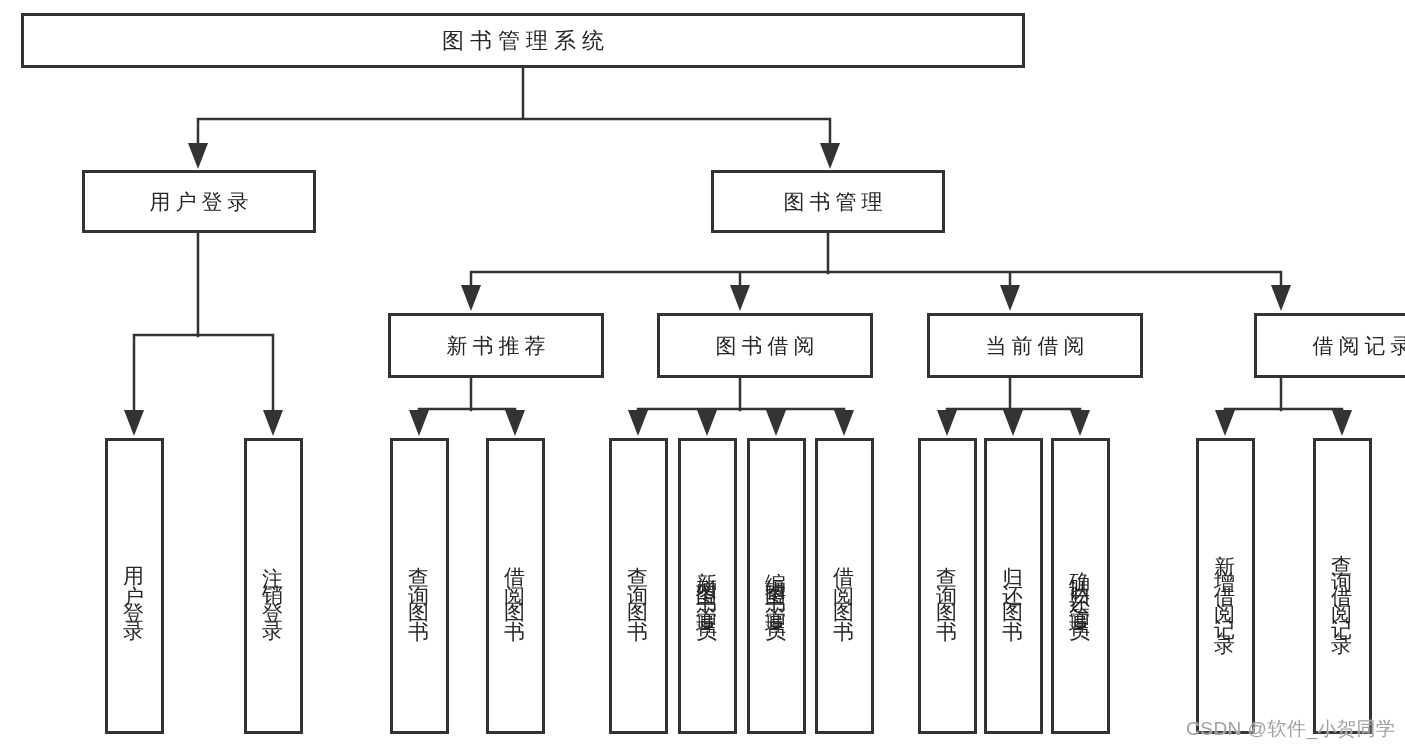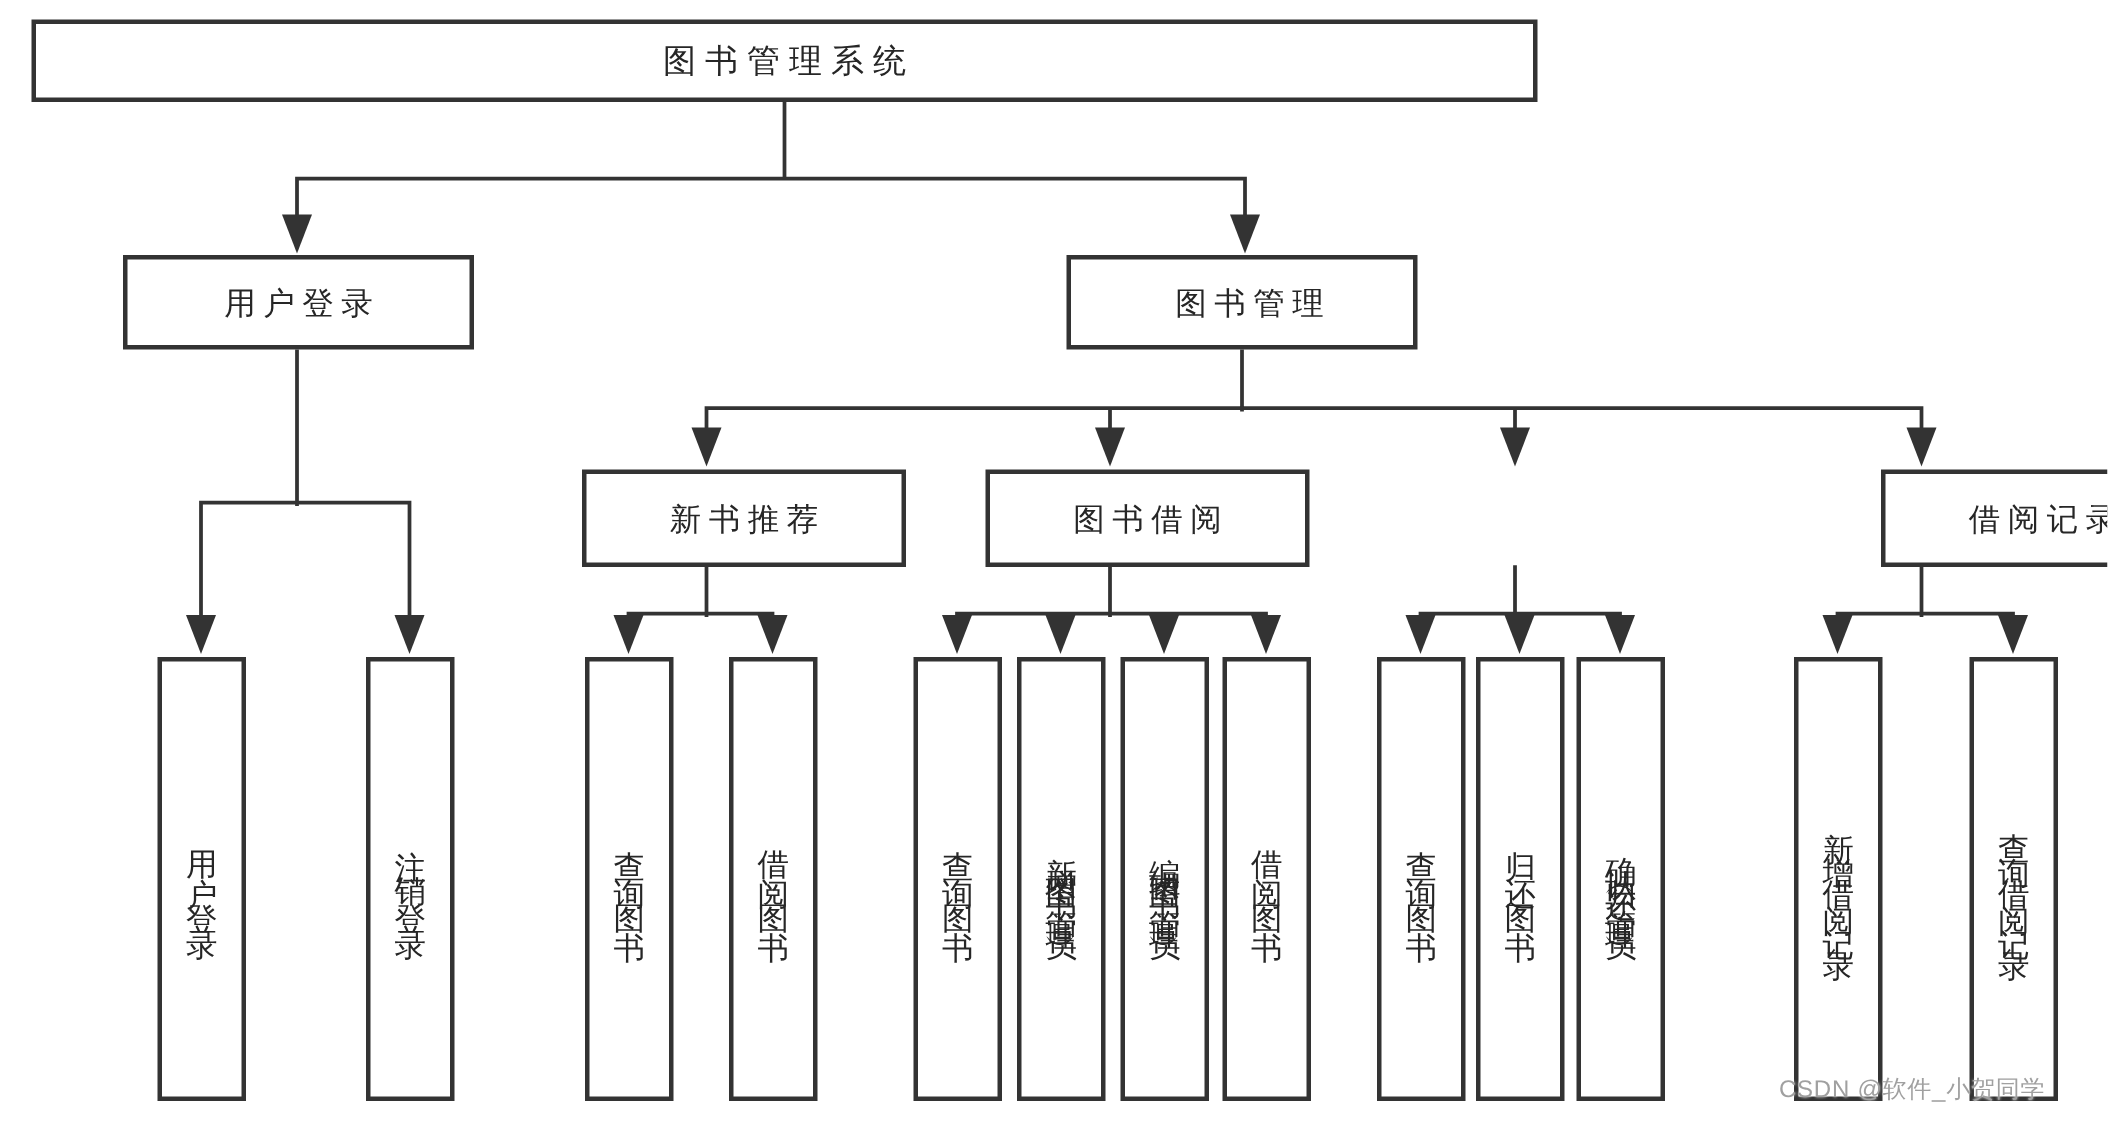--- a/index.html
+++ b/index.html
@@ -124,6 +124,9 @@
   <div class="node lvl3" style="left:632px;font-family:Liberation Serif, serif;">
     <span class="hlabel">图书借阅</span>
   </div>
+  <div class="node lvl3" style="left:902px;">
+    <span class="hlabel">当前借阅</span>
+  </div>
   <div class="node lvl3" style="left:1229px;">
     <span class="hlabel">借阅记录</span>
   </div>

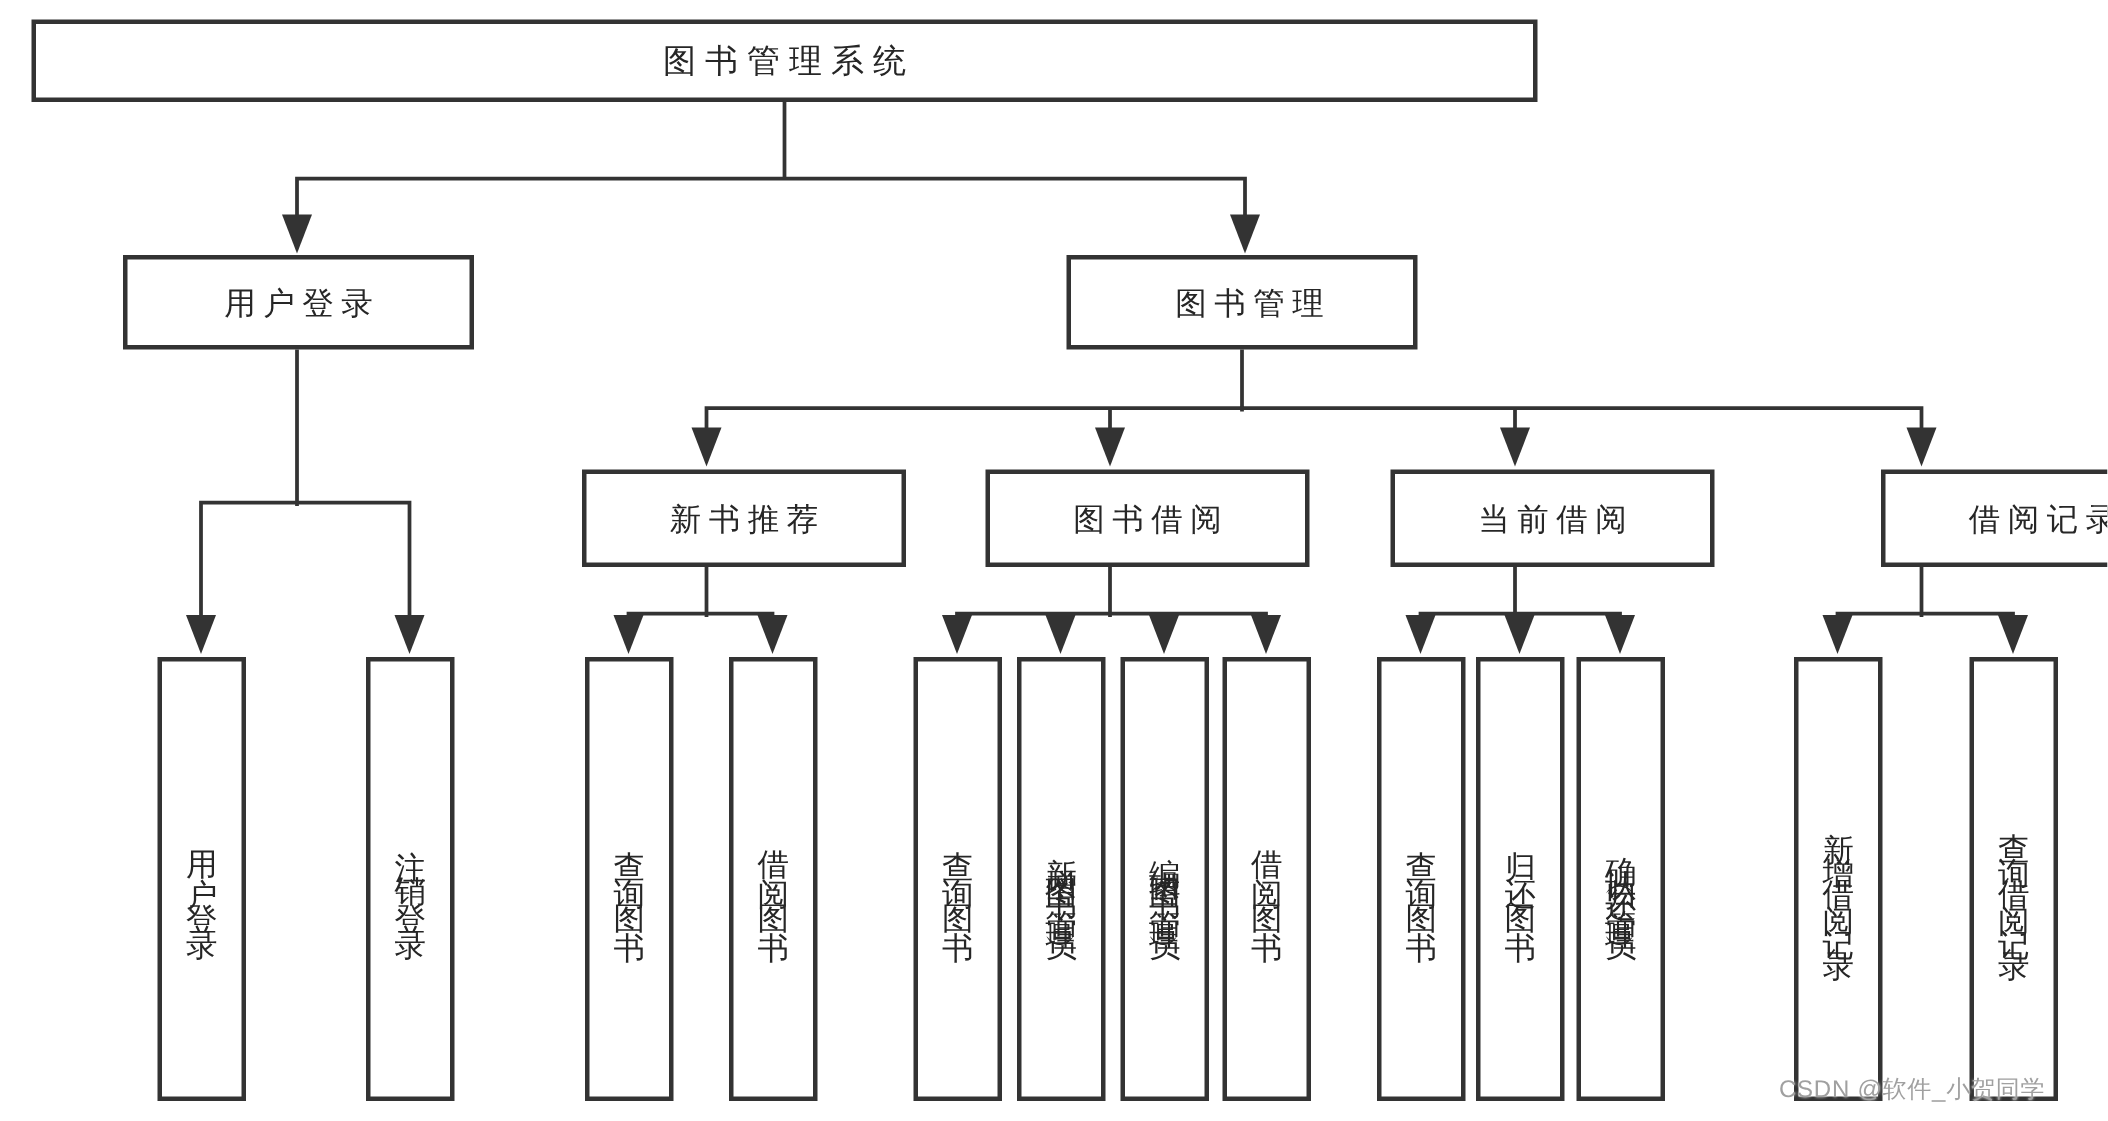--- a/index.html
+++ b/index.html
@@ -47,7 +47,7 @@
   .watermark{
     position:absolute;
     left:1186px;top:716px;
-    font-size:16px;
+    font-size:19px;
     color:#a0a0a0;
     letter-spacing:0.5px;
     white-space:nowrap;

